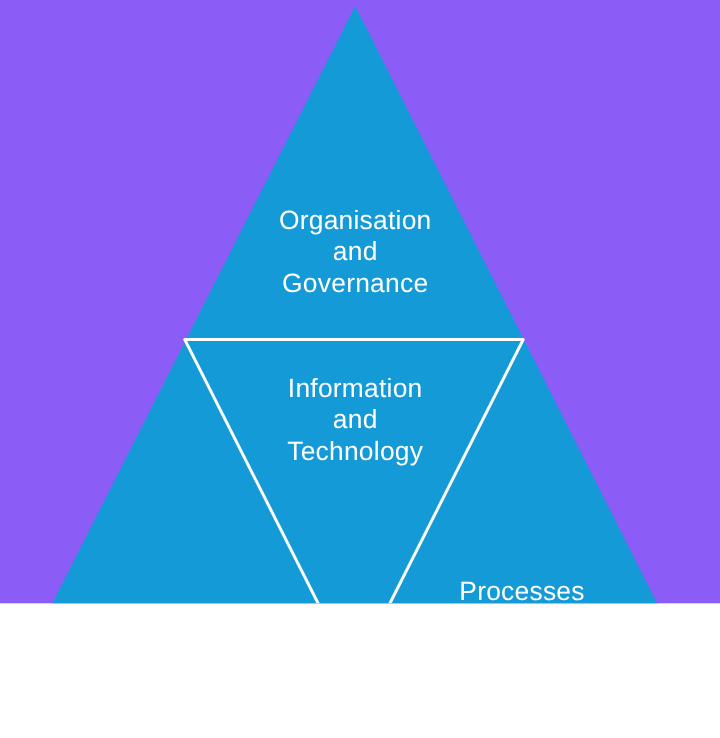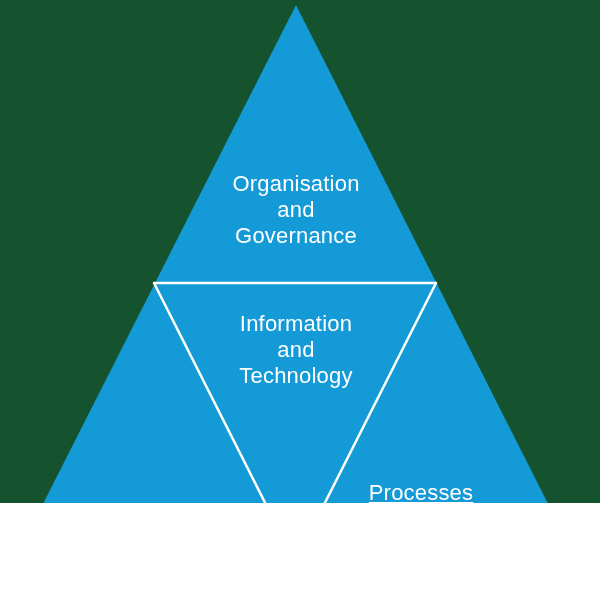--- a/index.html
+++ b/index.html
@@ -12,7 +12,7 @@
     position: relative;
     width: 600px;
     height: 503px;
-    background: #14532d;
+    background: #8b5cf6;
     overflow: hidden;
   }
   .canvas svg {

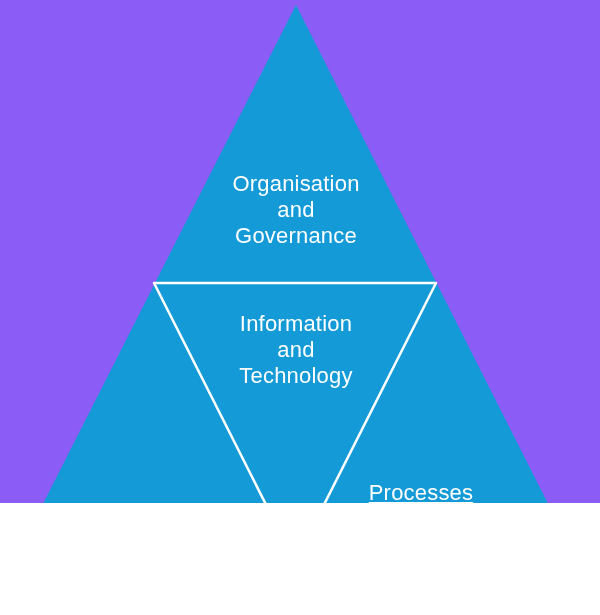--- a/index.html
+++ b/index.html
@@ -37,7 +37,7 @@
   .label-top    { left: 296px; top: 210px; }
   .label-center { left: 296px; top: 350px; }
   .label-left   { left: 154px; top: 493px; }
-  .label-right  { left: 421px; top: 493px; text-decoration: underline; }
+  .label-right  { left: 435px; top: 493px; }
 </style>
 </head>
 <body>

